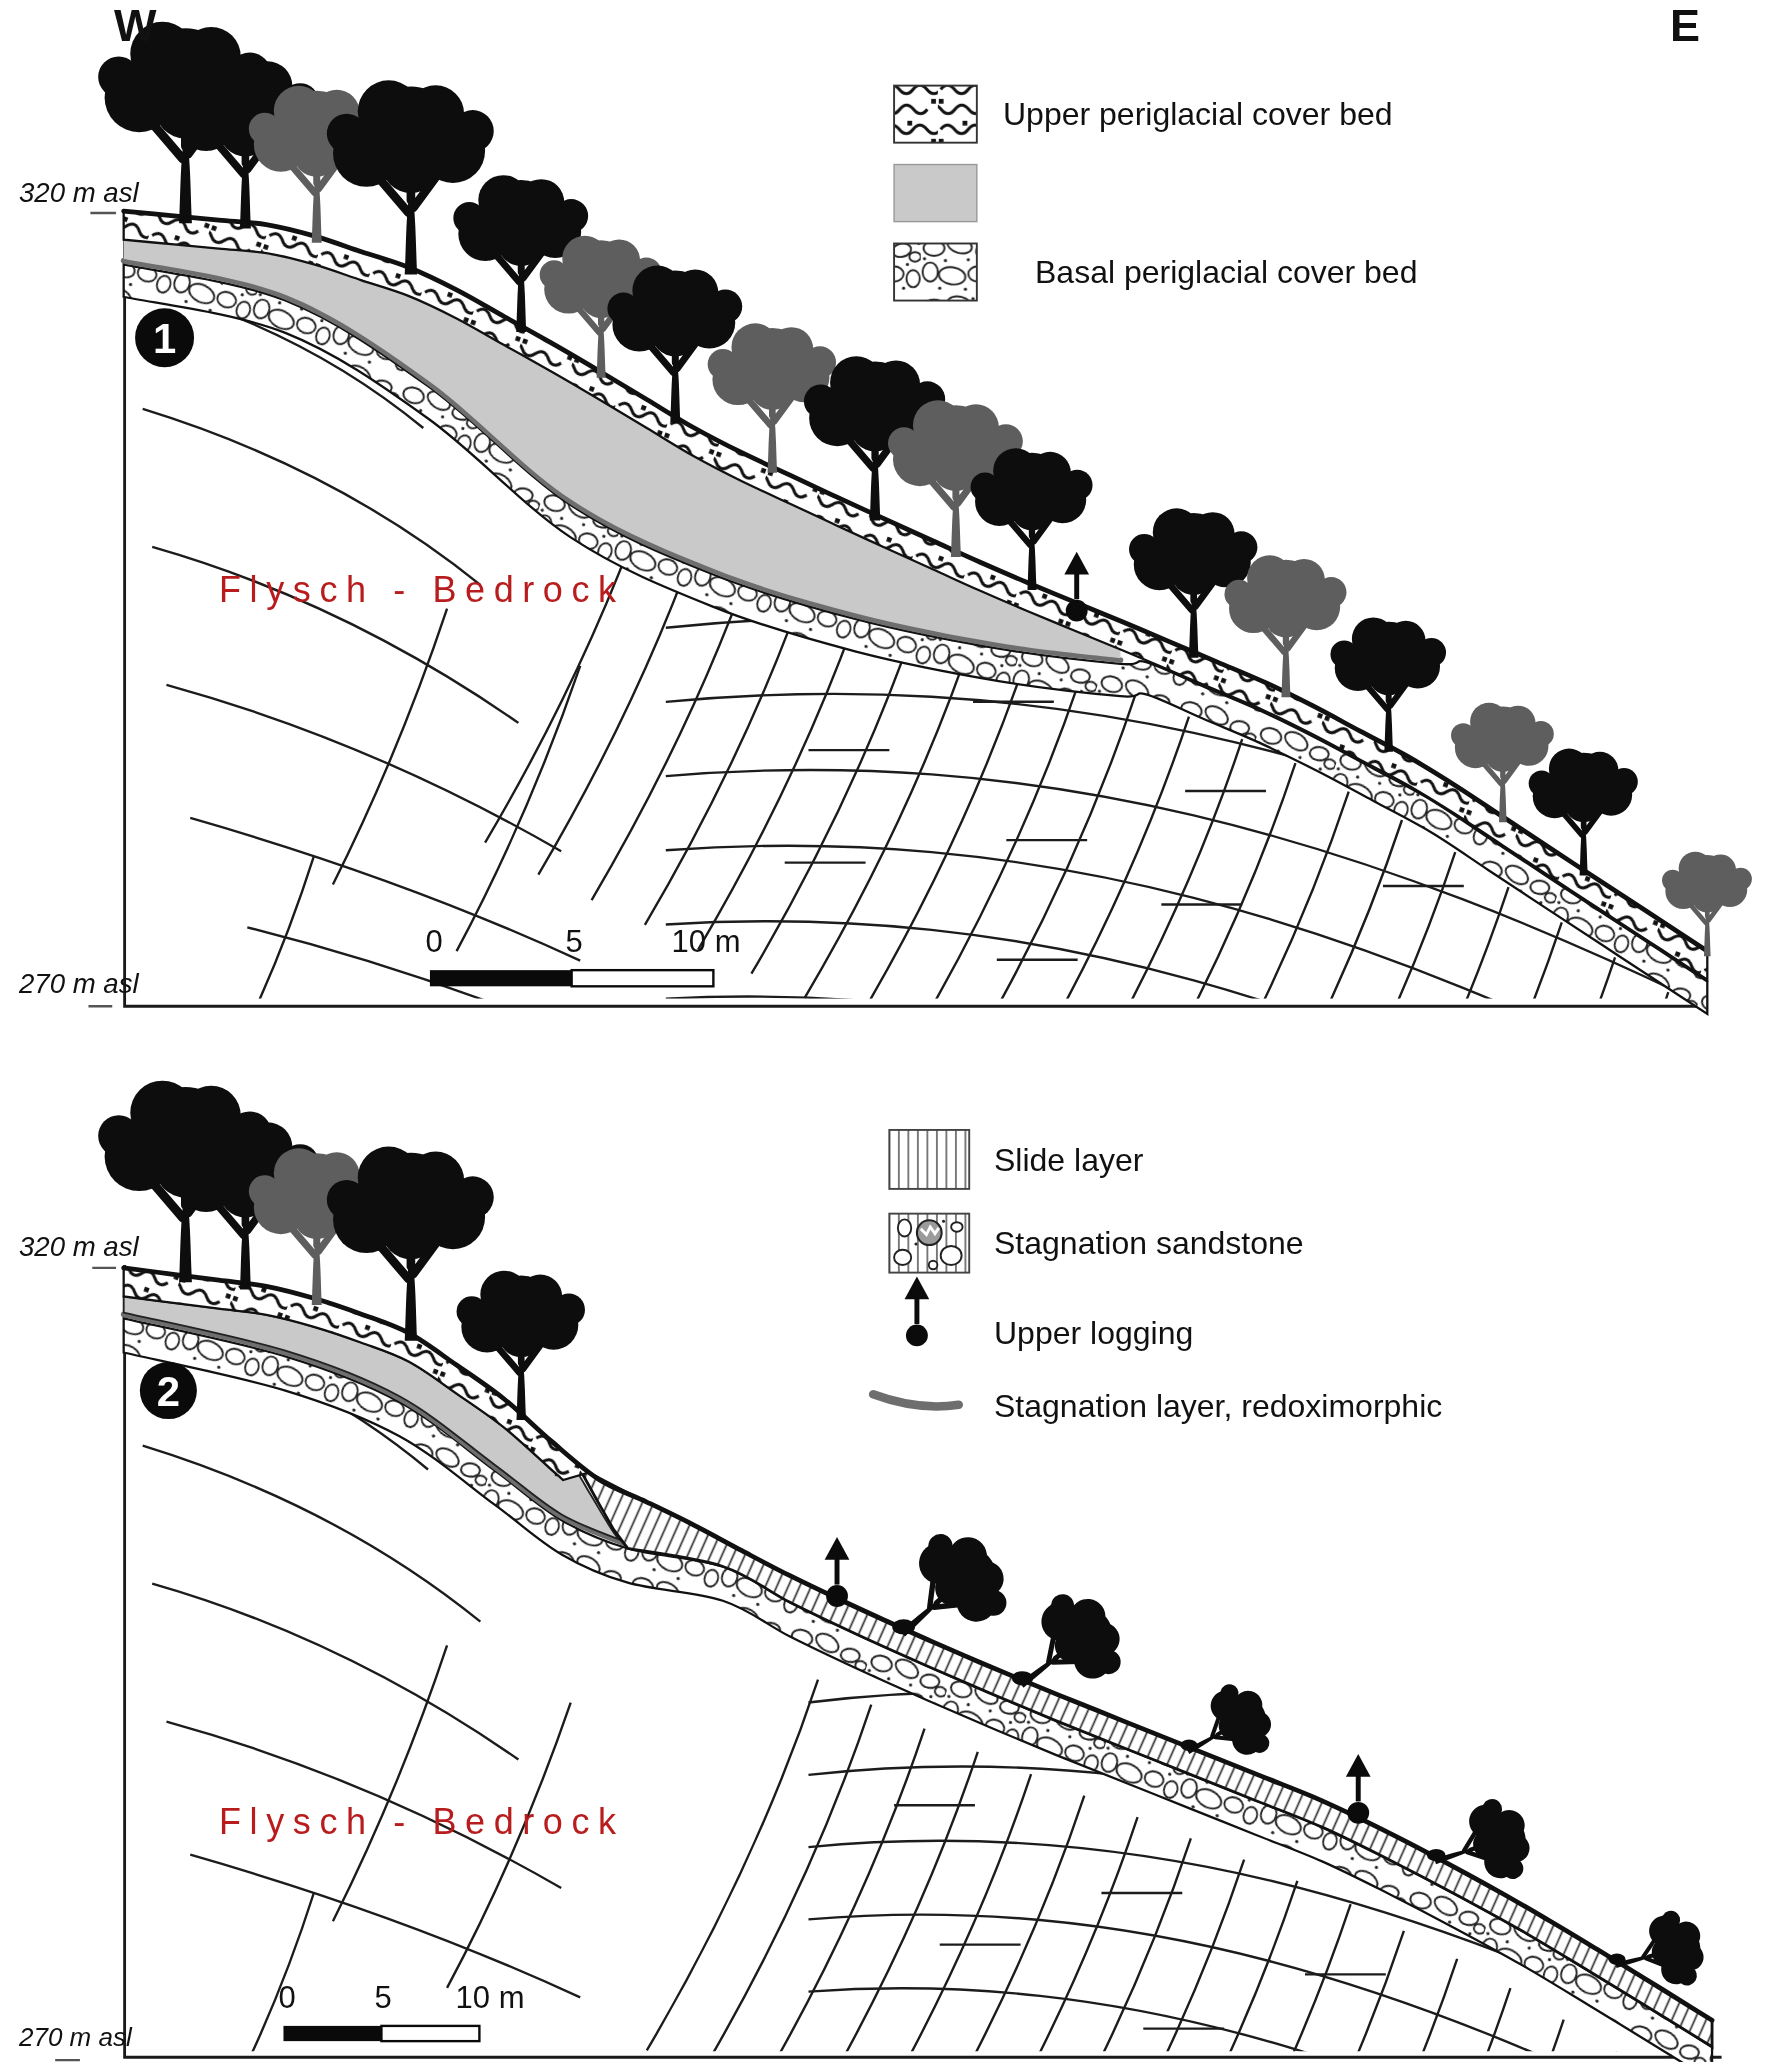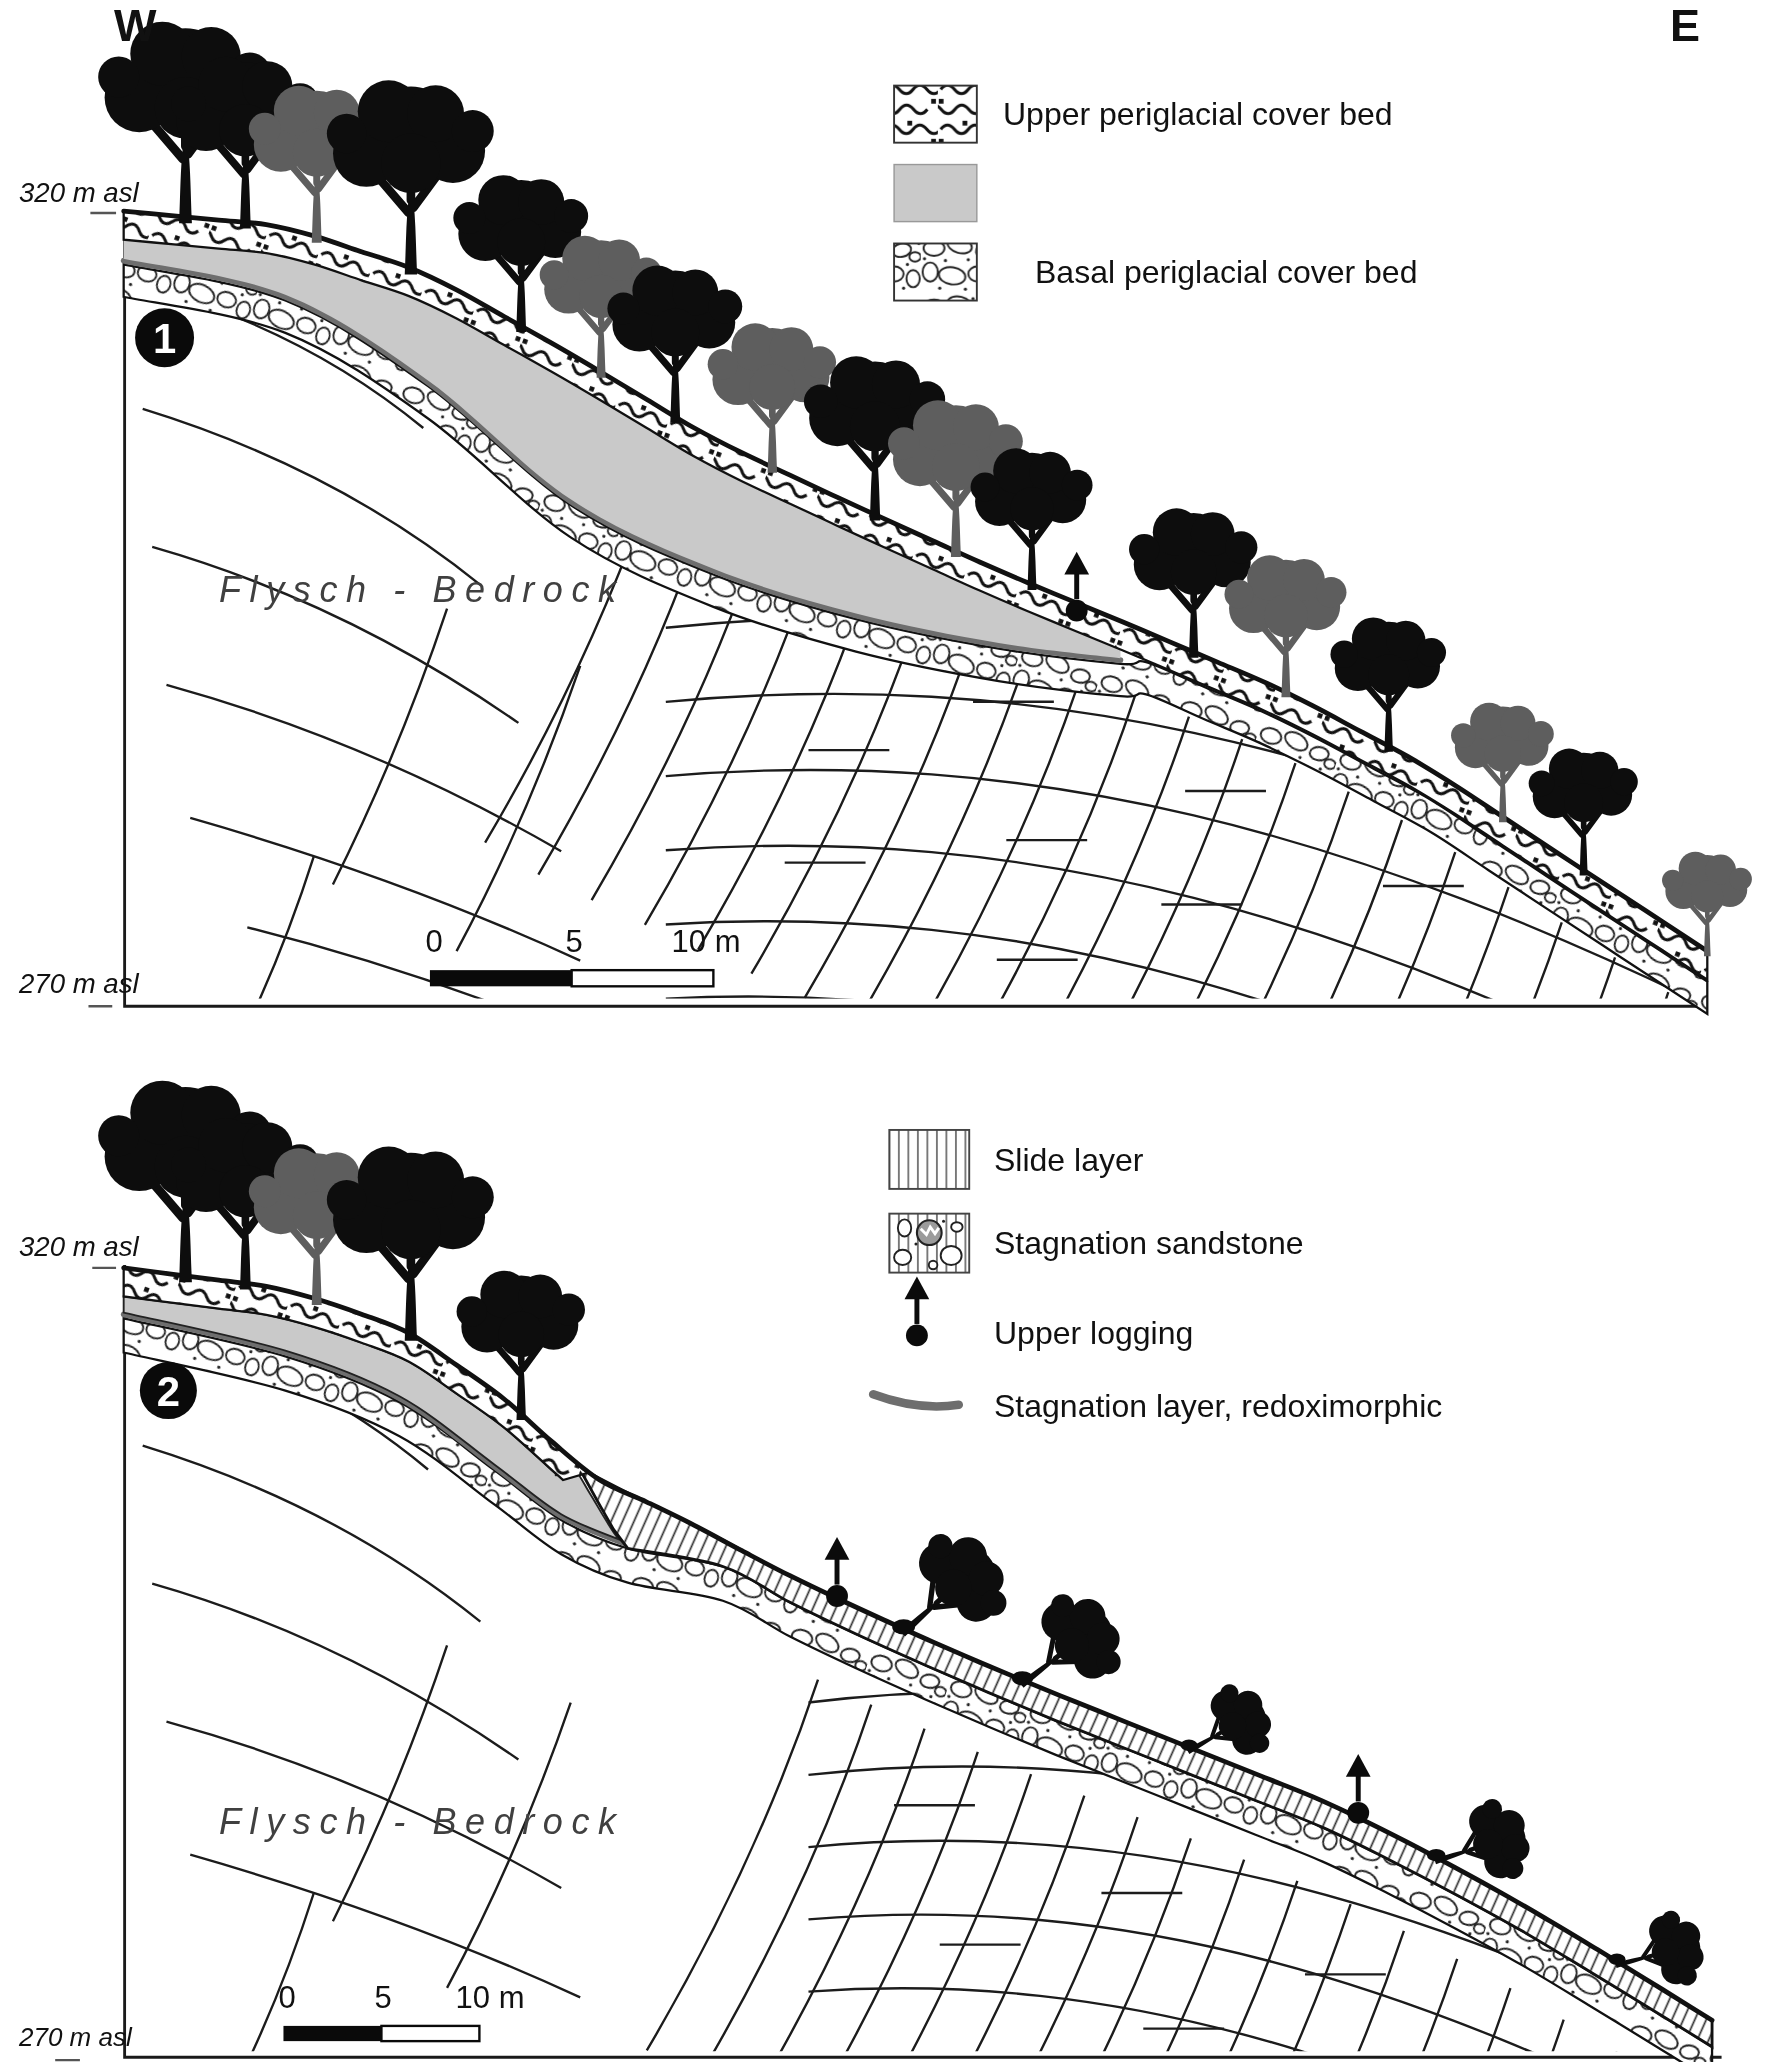--- a/index.html
+++ b/index.html
@@ -11,7 +11,7 @@
   .asl{font-style:italic;font-size:27.6px;width:114px;text-align:right;padding-left:19px;}
   .asl-small{font-size:26px;width:80px;}
   .legend-label{font-size:32px;transform:translateY(-50%);}
-  .flysch{font-style:italic;font-size:36px;letter-spacing:8.6px;color:#404040;}
+  .flysch{font-size:36px;letter-spacing:8.6px;color:#b91c1c;}
   .scale-num{font-size:31px;text-align:center;transform:translateX(-50%);}
   .panel-num{font-size:44px;font-weight:bold;fill:#fff;text-anchor:middle;
              font-family:"Liberation Sans", sans-serif;}

